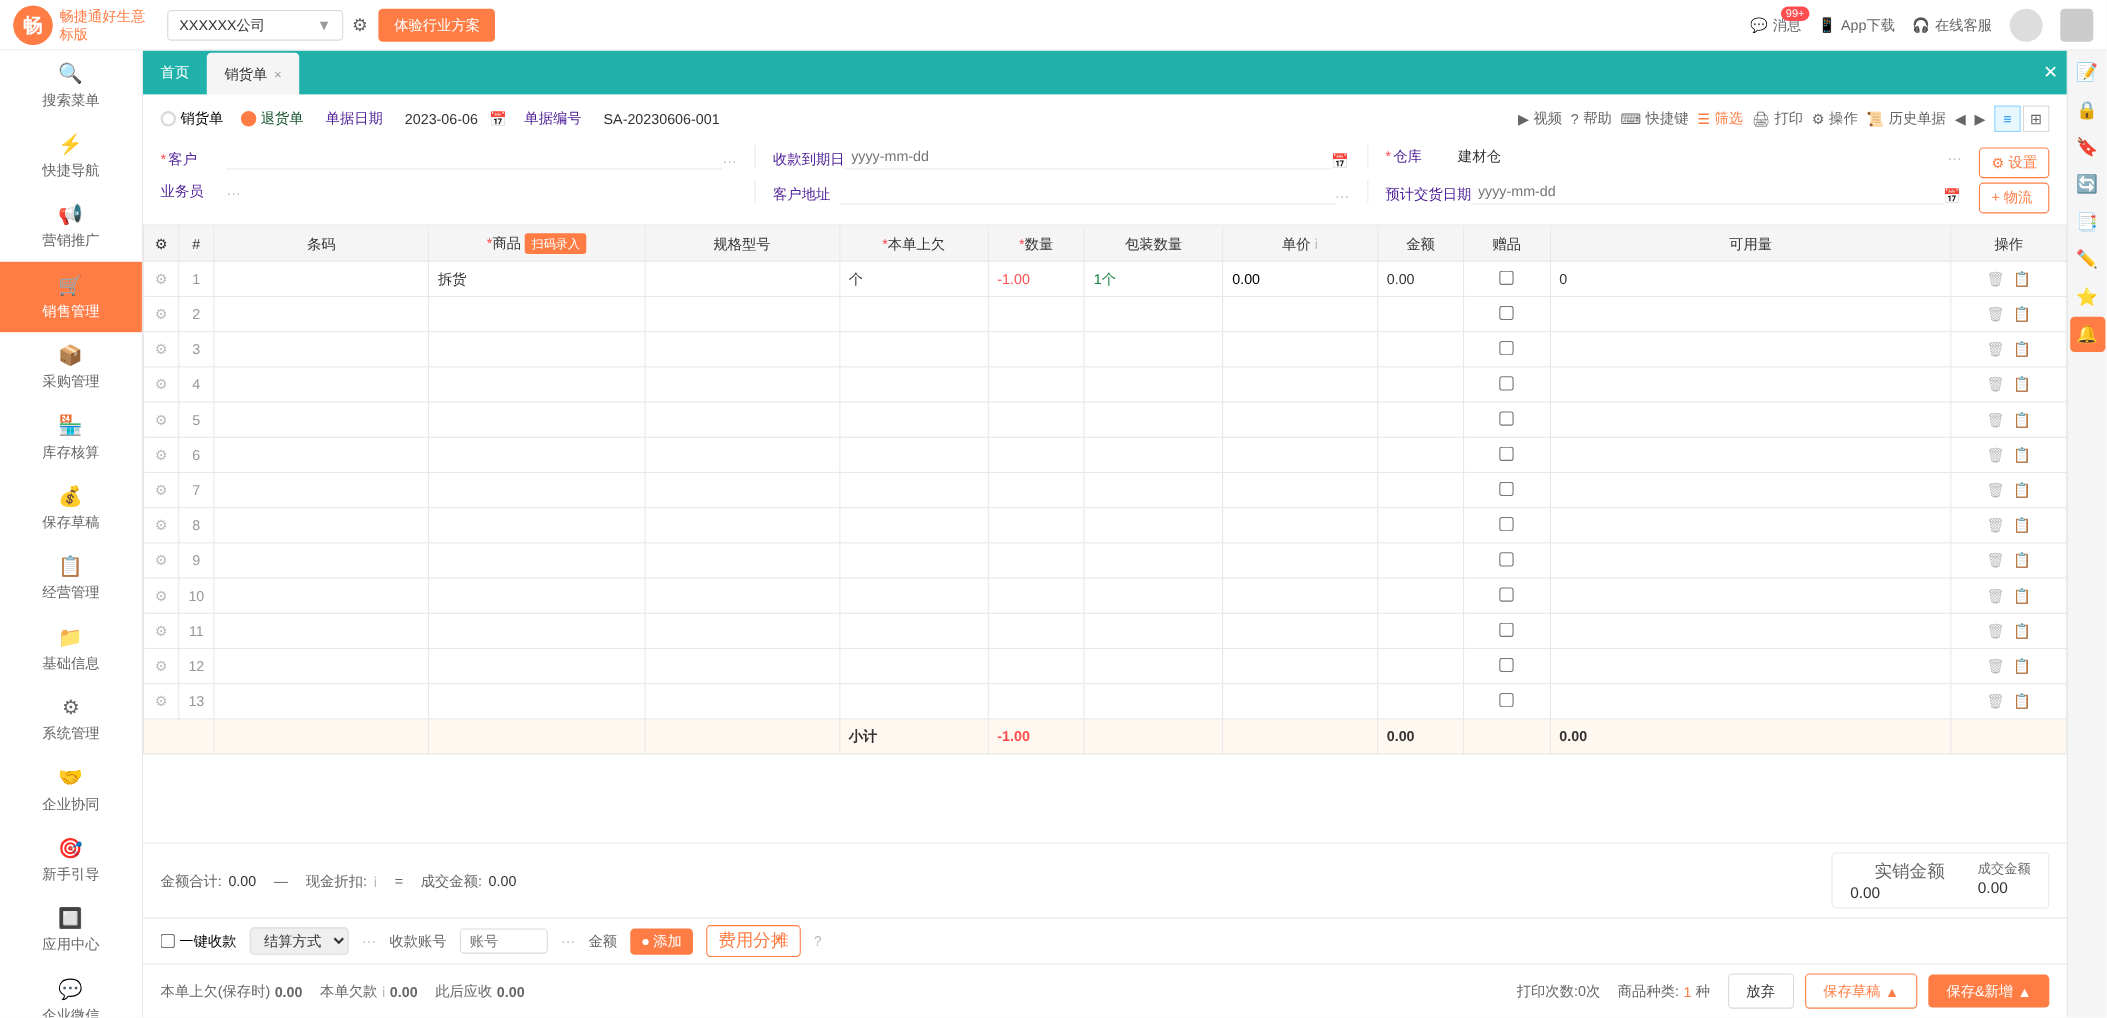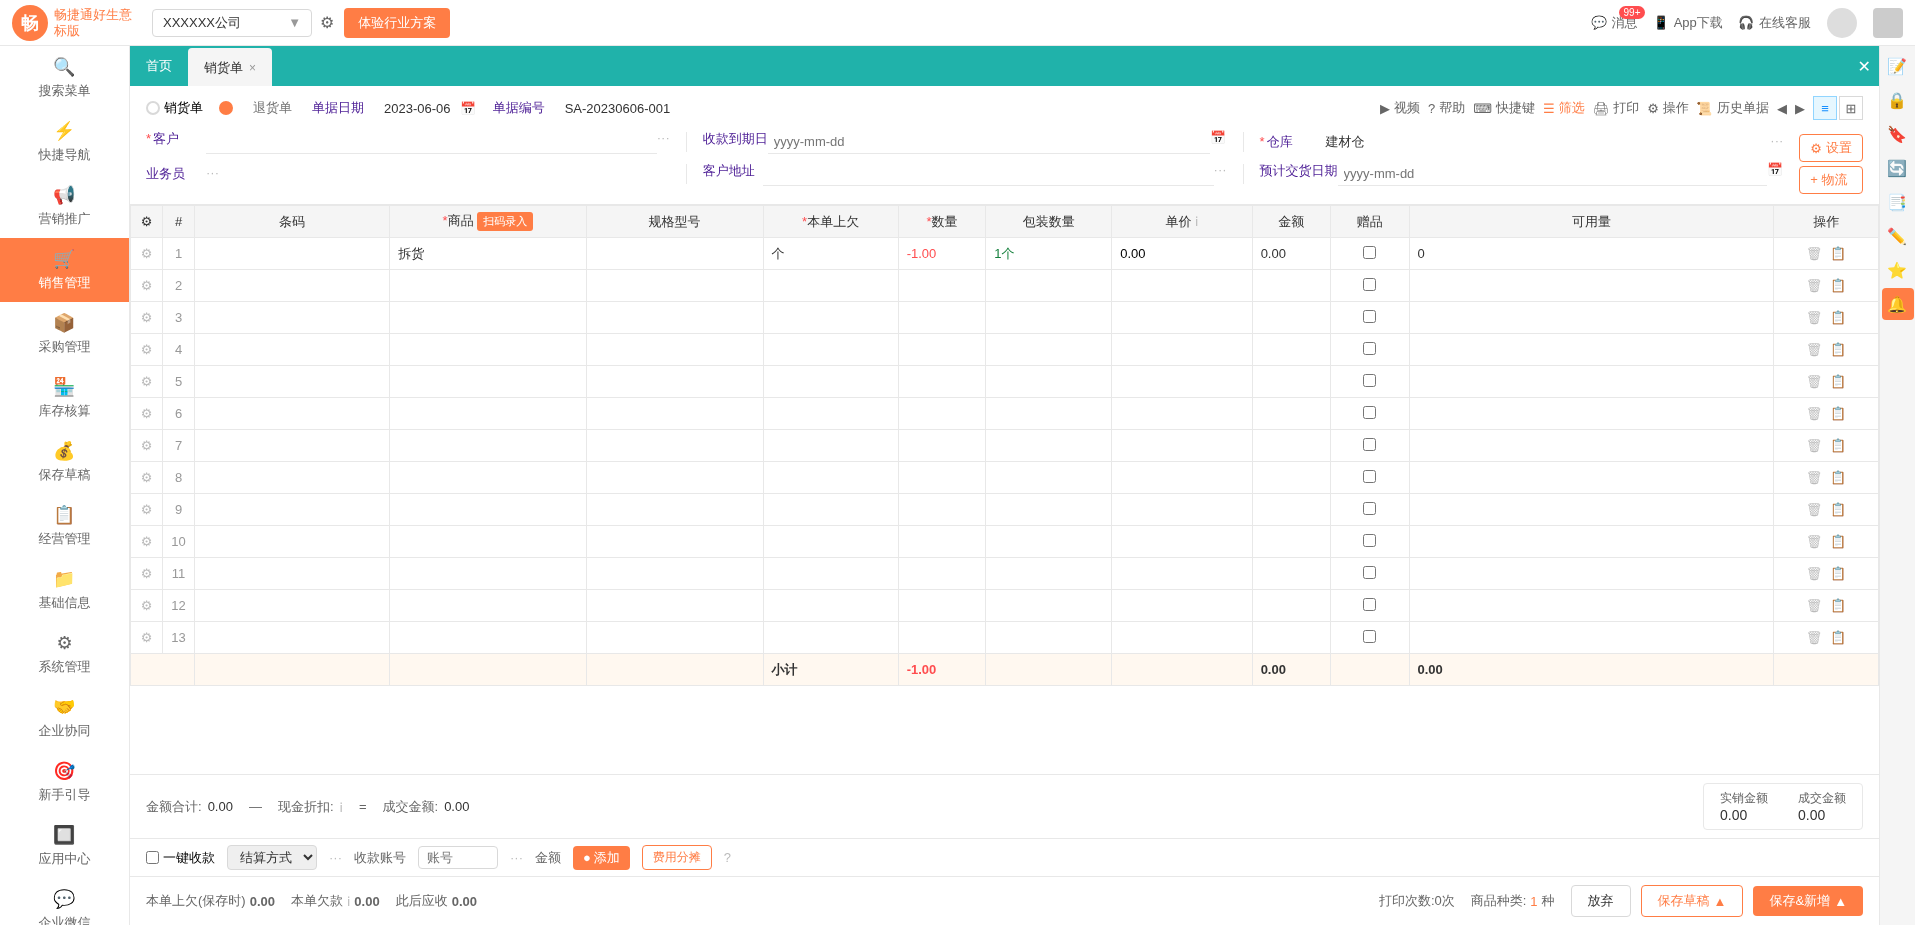--- a/index.html
+++ b/index.html
@@ -229,7 +229,7 @@
           </div>
           <div class="radio-item">
             <div class="radio-circle checked"></div>
-            <span style="color:#737373;margin-left:16px;">退货单</span>
+            <span style="color:#14532d;">退货单</span>
           </div>
         </div>
         <div class="form-meta">

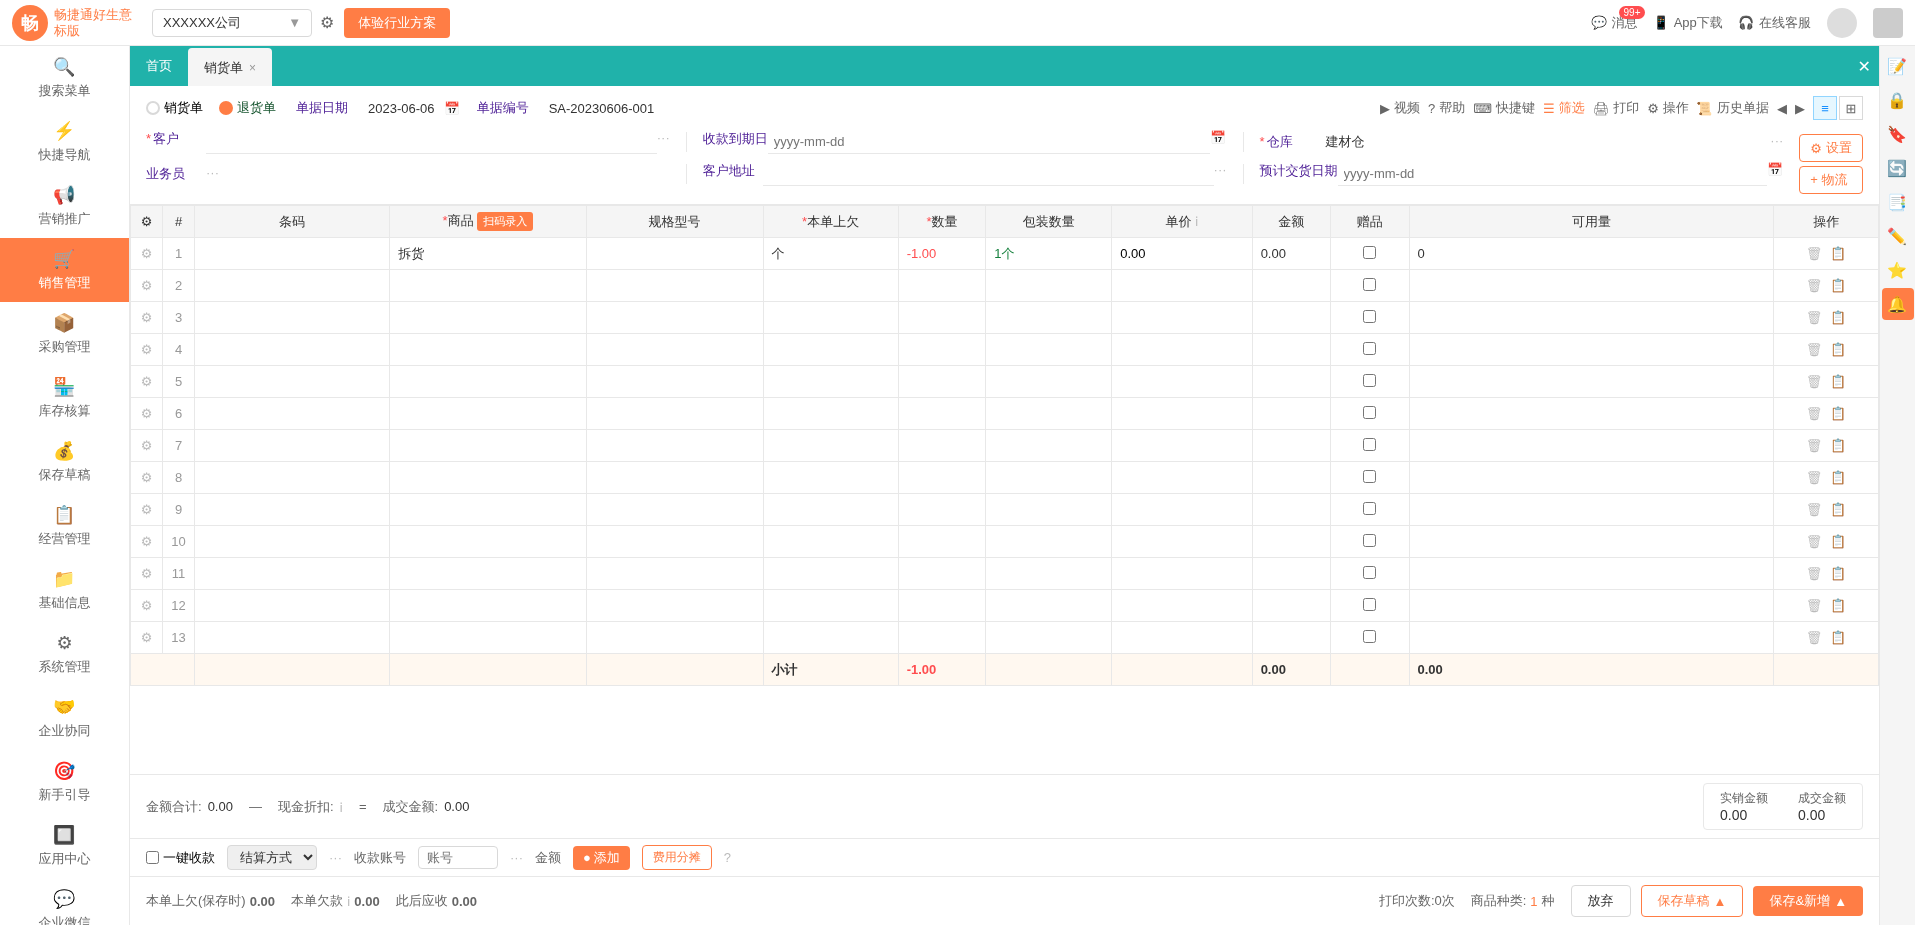--- a/index.html
+++ b/index.html
@@ -57,7 +57,7 @@
     .view-toggle-btn.active { background: #e6f7ff; border-color: #91d5ff; color: #1890ff; }
 
     .form-row { display: flex; align-items: center; gap: 0; margin-bottom: 8px; }
-    .form-field { display: flex; align-items: flex-start; flex: 1; }
+    .form-field { display: flex; align-items: flex-end; flex: 1; }
     .form-label { color: #4c1d95; min-width: 60px; white-space: nowrap; }
     .form-label.required::before { content: '*'; color: #ff4d4f; margin-right: 2px; }
     .form-input { flex: 1; border: none; border-bottom: 1px solid #e8e8e8; padding: 4px 6px; color: #333; outline: none; background: transparent; min-width: 80px; }

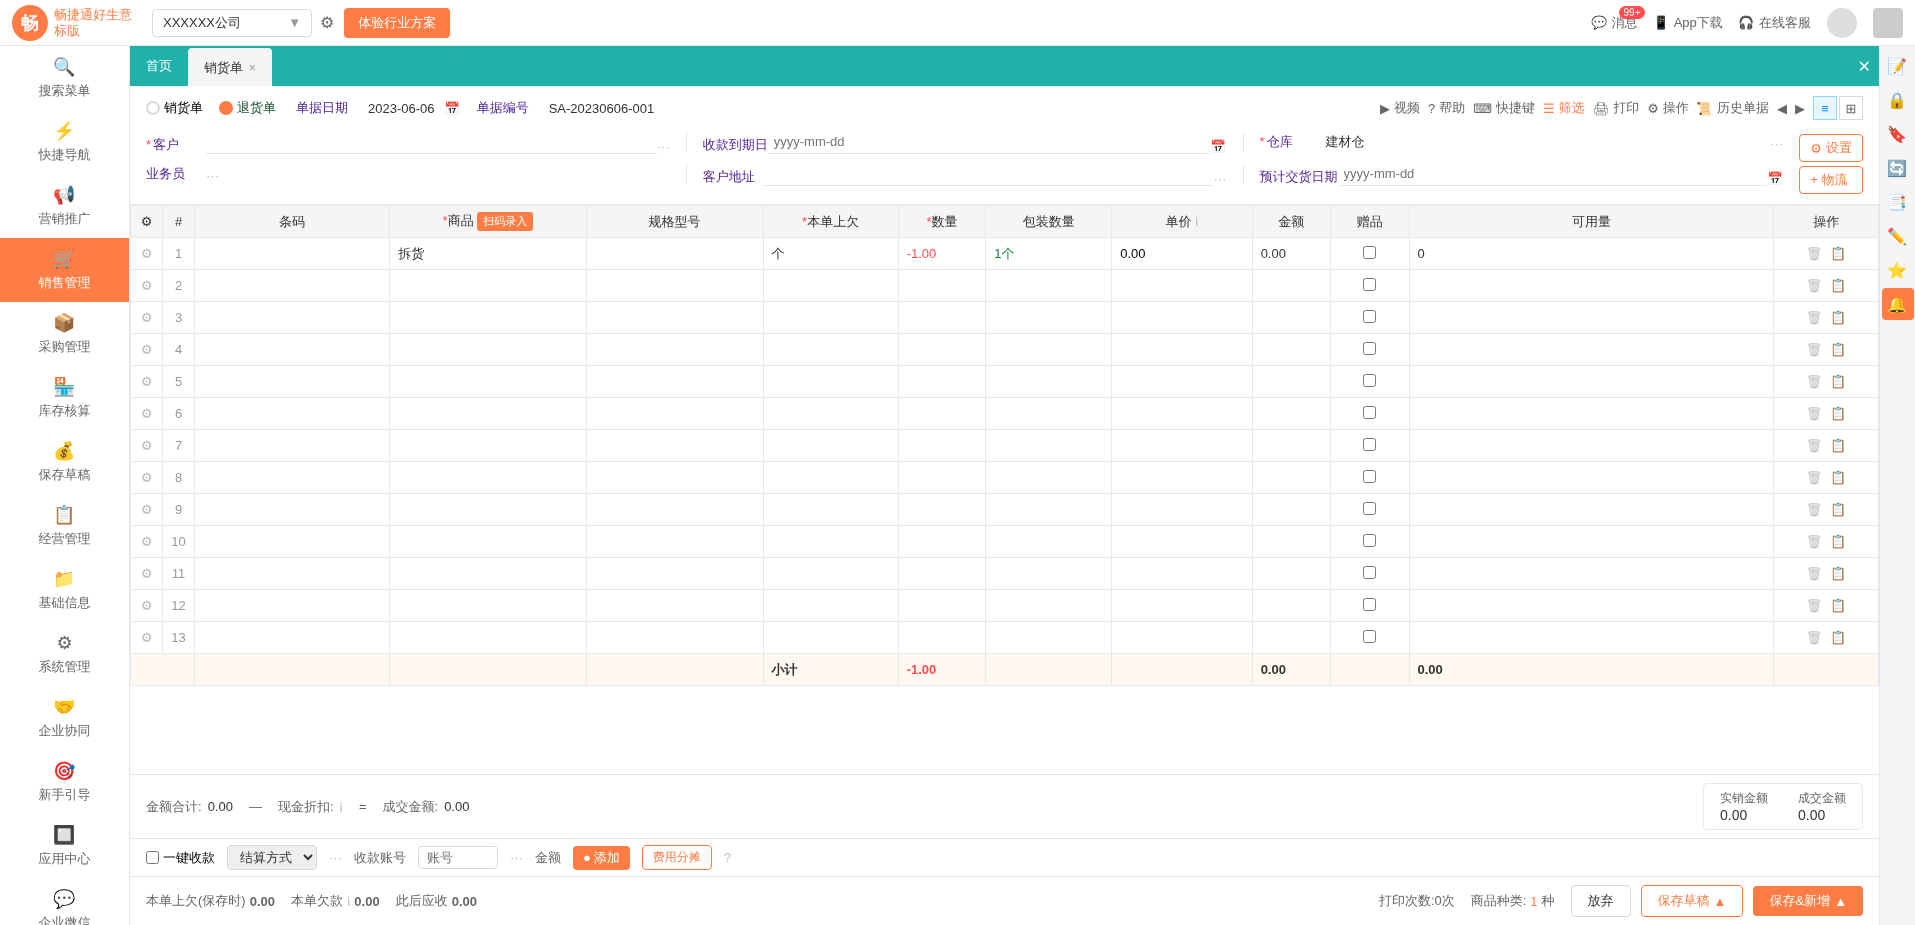--- a/index.html
+++ b/index.html
@@ -665,7 +665,7 @@
 
       <div style="margin-left:auto;display:flex;gap:30px;border:1px solid #e8e8e8;border-radius:4px;padding:6px 16px;background:#fff;">
         <div>
-          <div style="color:#666;font-size:12px;">实销金额</div>
+          <div style="color:#666;font-size:16px;margin-left:22px;">实销金额</div>
           <div style="color:#333;font-size:14px;">0.00</div>
         </div>
         <div>

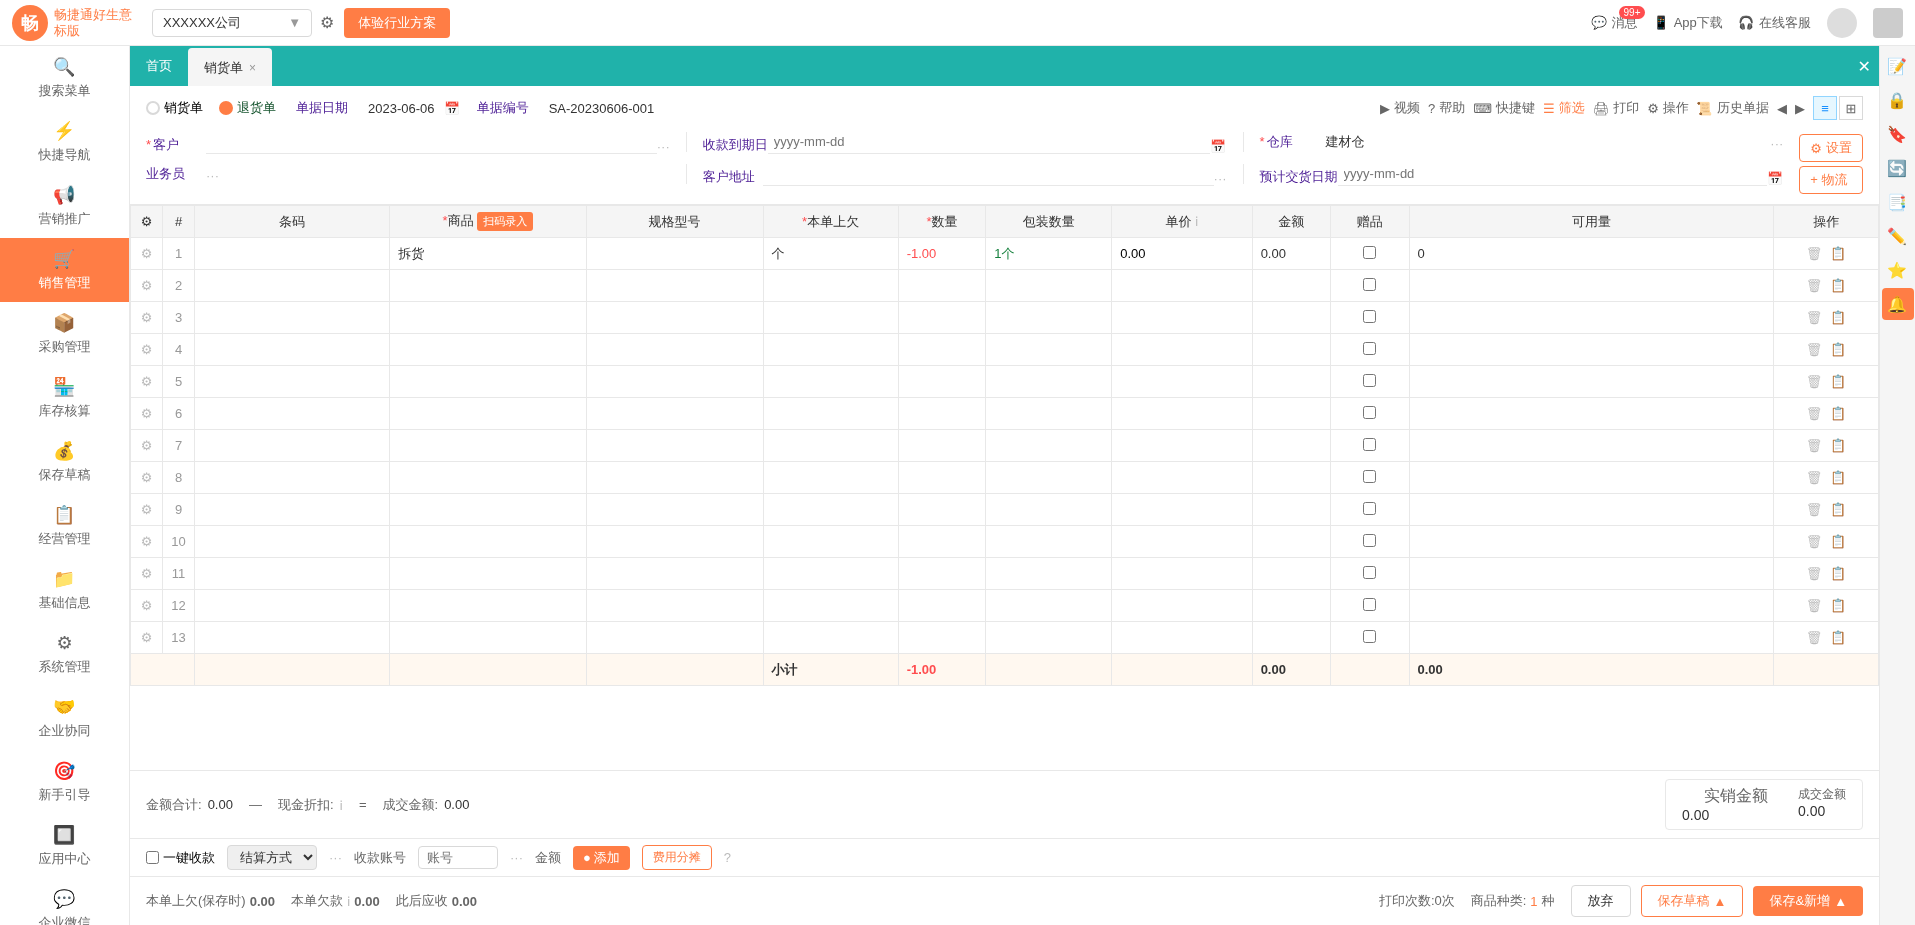--- a/index.html
+++ b/index.html
@@ -88,7 +88,7 @@
     .footer-payment { background: #fff; padding: 6px 16px; border-top: 1px solid #e8e8e8; display: flex; align-items: center; gap: 12px; }
     .checkbox-item { display: flex; align-items: center; gap: 4px; }
     .add-btn { background: #ff7d45; color: #fff; border: none; border-radius: 4px; padding: 3px 10px; cursor: pointer; font-size: 12px; display: flex; align-items: center; gap: 3px; }
-    .expense-btn { border: 1px solid #ff7d45; color: #ff7d45; background: #fff; border-radius: 4px; padding: 3px 10px; cursor: pointer; font-size: 12px; }
+    .expense-btn { border: 1px solid #ff7d45; color: #ff7d45; background: #fff; border-radius: 4px; padding: 3px 10px; cursor: pointer; font-size: 16px; }
 
     
     .bottom-bar { background: #fff; padding: 8px 16px; border-top: 1px solid #e8e8e8; display: flex; align-items: center; gap: 16px; }

